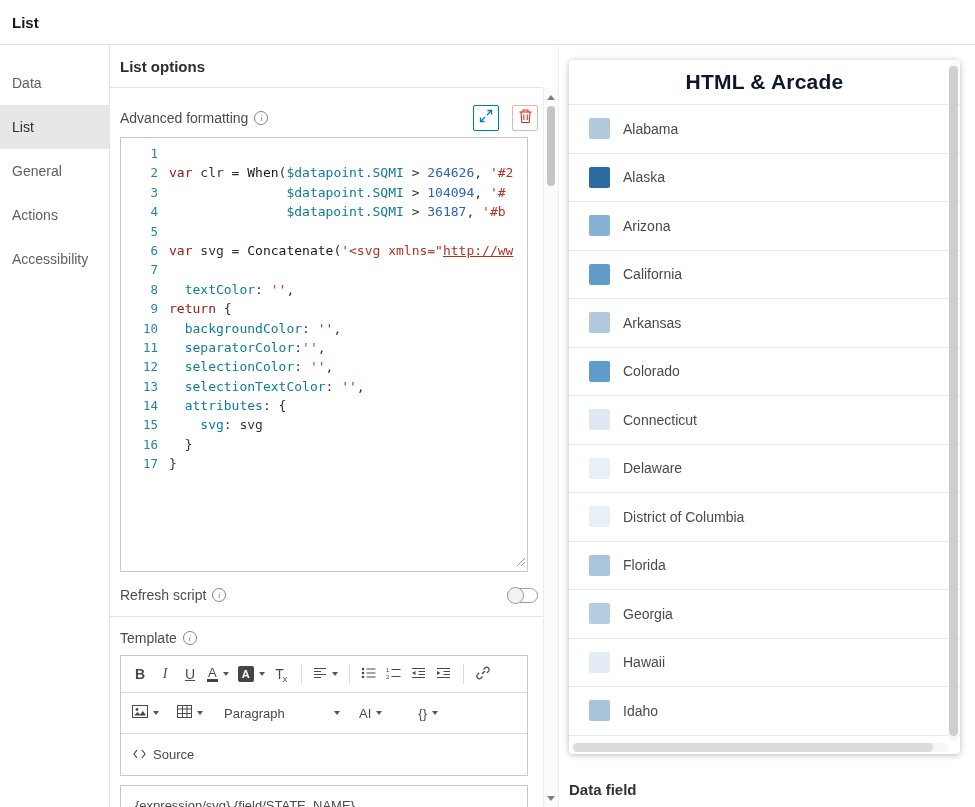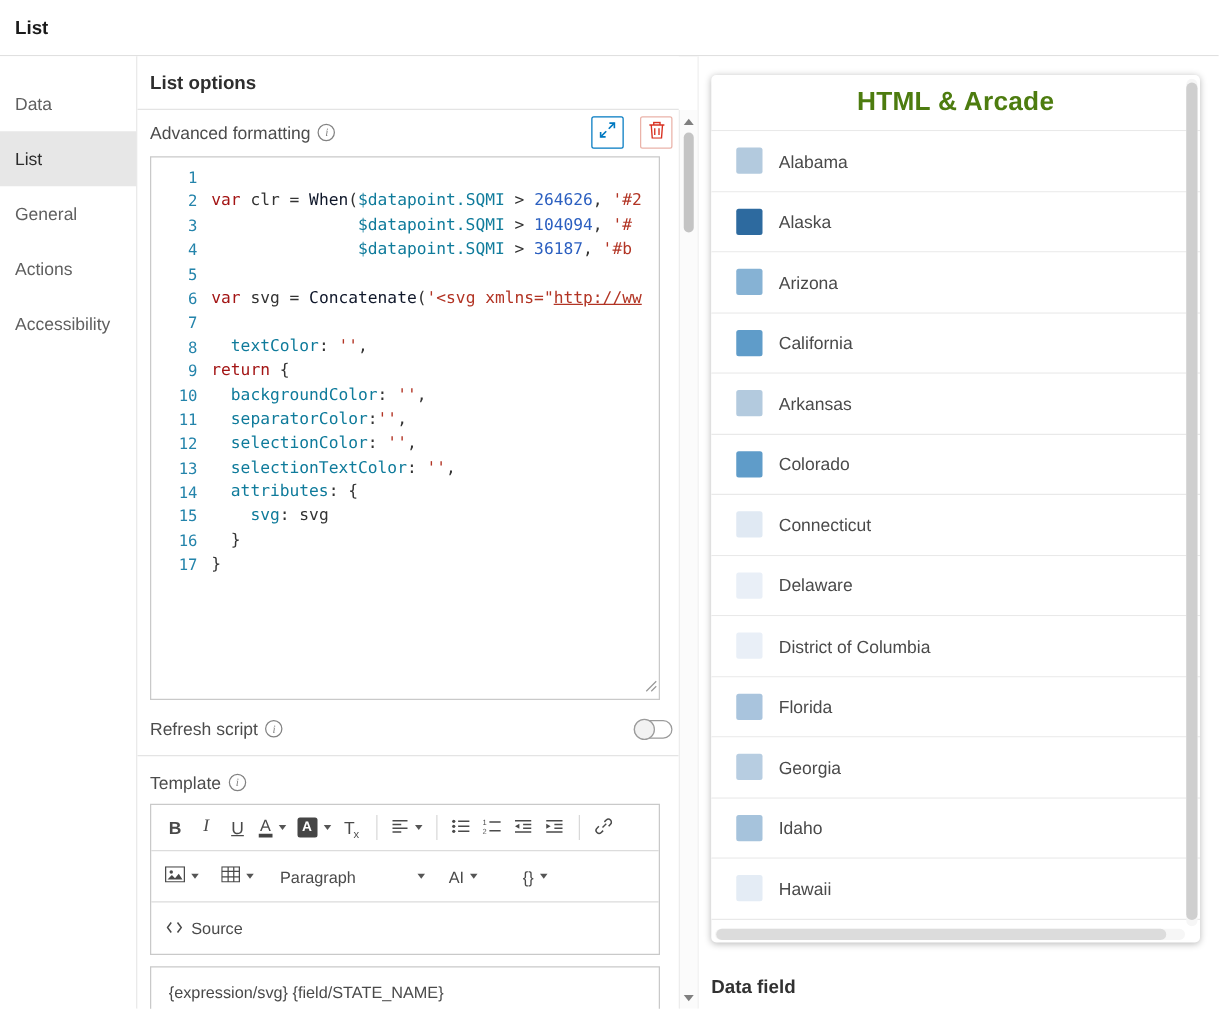--- a/index.html
+++ b/index.html
@@ -95,7 +95,7 @@
   .card{position:absolute;left:10px;top:15px;width:391px;height:694px;background:#fff;border-radius:4px;
     box-shadow:0 1px 6px rgba(0,0,0,.28);overflow:hidden}
   .card-title{height:45px;display:flex;align-items:center;justify-content:center;
-    font-size:21px;font-weight:700;color:#4d7c0f;border-bottom:1px solid #e9e9e9;letter-spacing:.2px}
+    font-size:21px;font-weight:700;color:#0f172a;border-bottom:1px solid #e9e9e9;letter-spacing:.2px}
   .p-row{height:48.5px;display:flex;align-items:center;padding-left:20px;border-bottom:1px solid #e9e9e9;cursor:pointer;background:#fff}
   .swatch{width:21px;height:21px;border-radius:2px;margin-right:13px;flex:none}
   .p-name{font-size:14px;color:#4a4a4a}

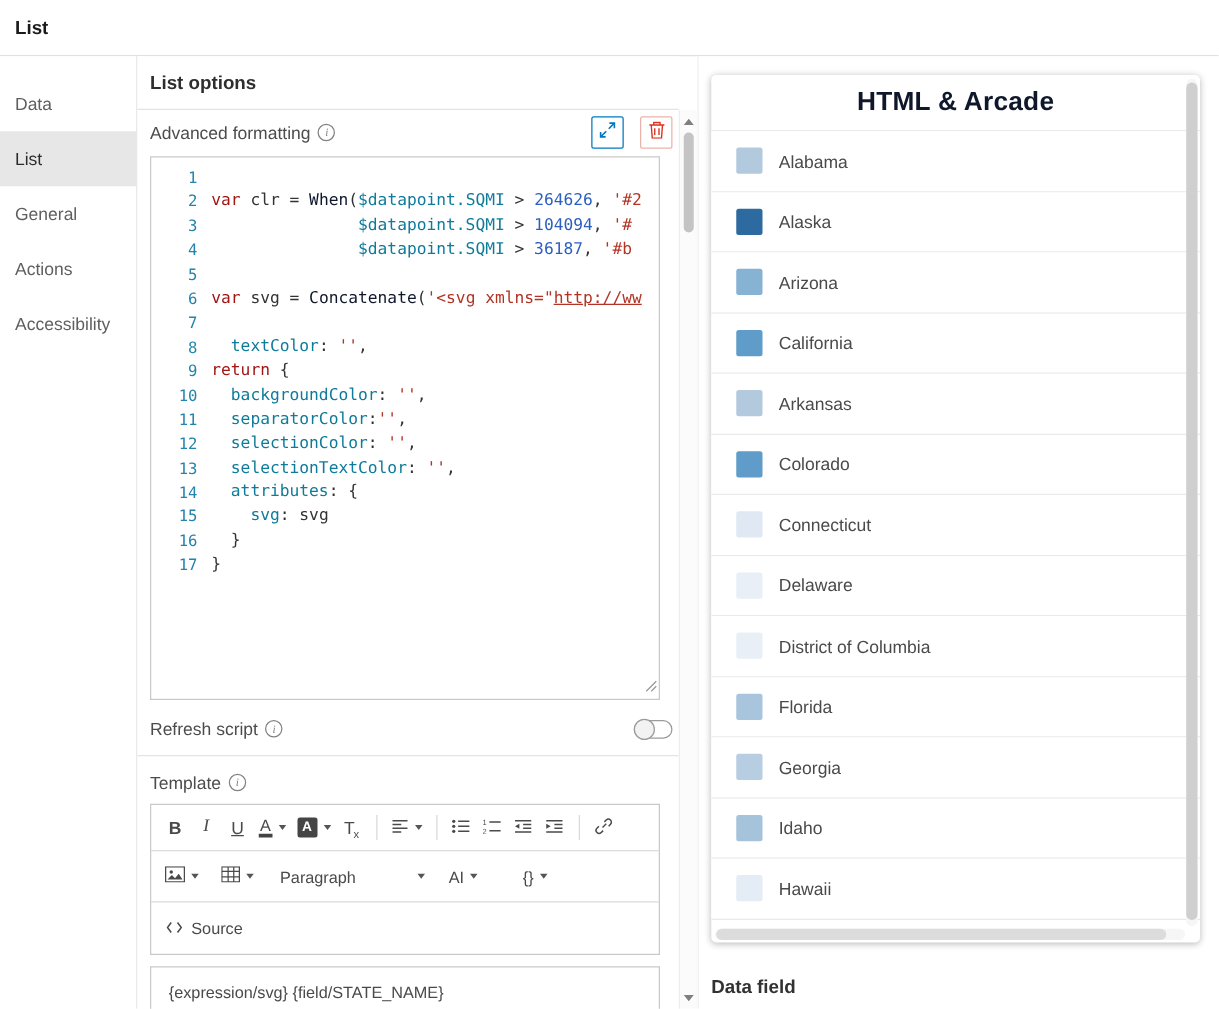--- a/index.html
+++ b/index.html
@@ -25,7 +25,7 @@
   .info{width:14px;height:14px;border:1px solid #828282;border-radius:50%;font-size:9px;color:#828282;
     display:inline-flex;align-items:center;justify-content:center;margin-left:6px;flex:none;
     font-family:"Liberation Serif",serif;font-style:italic;cursor:pointer}
-  .adv-row{margin:4px 5px 0 10px;display:flex;align-items:center;height:28px}
+  .adv-row{margin:16px 5px 0 10px;display:flex;align-items:center;height:28px}
   .adv-buttons{margin-left:auto;display:flex;gap:13px}
   .icon-btn{width:26px;height:26px;border-radius:2px;background:#fff;display:flex;align-items:center;justify-content:center;cursor:pointer}
   .expand-btn{border:1px solid #0079c1}

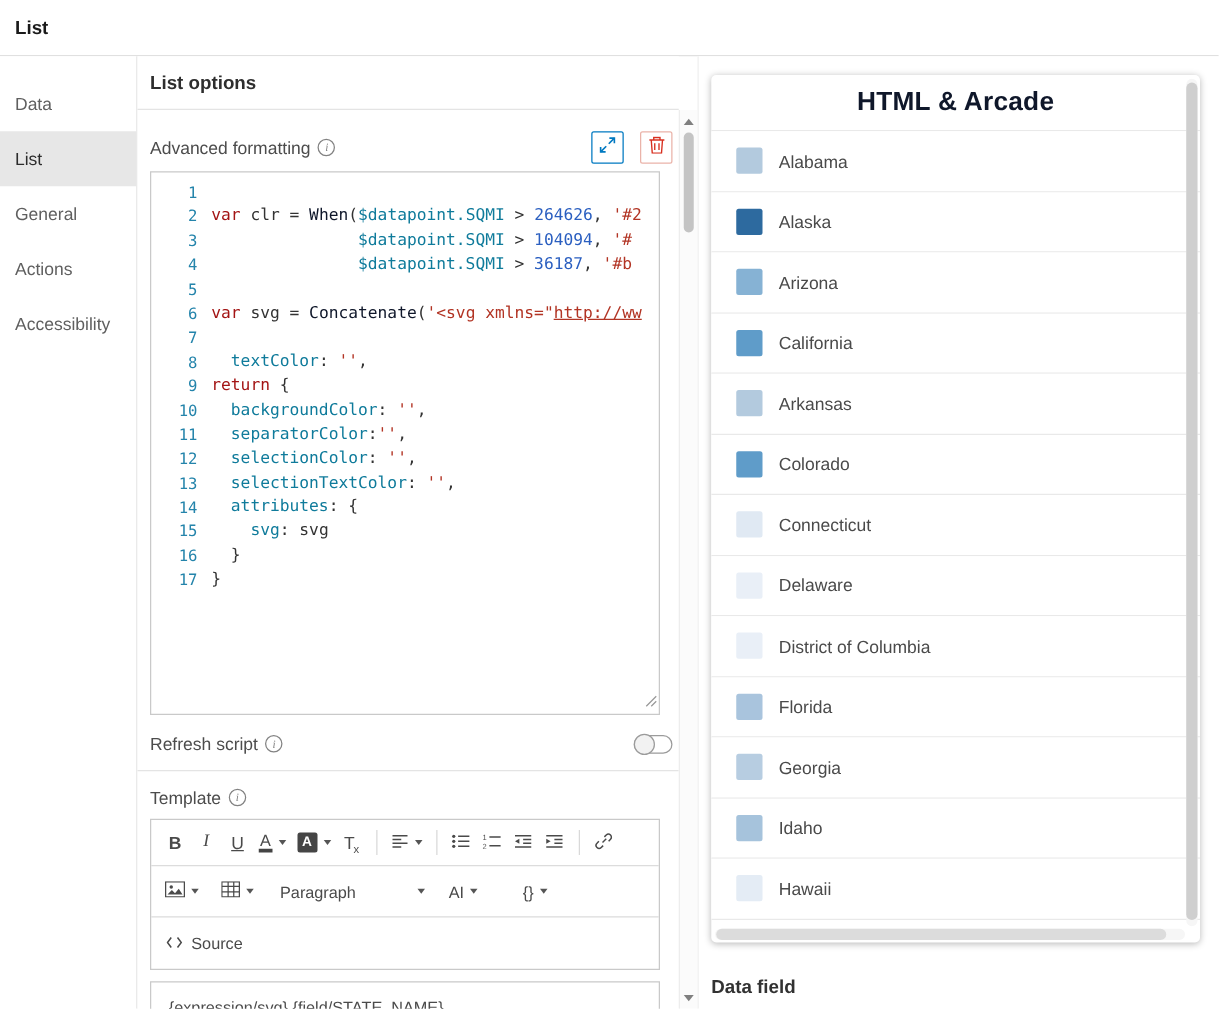--- a/index.html
+++ b/index.html
@@ -397,12 +397,12 @@
             <span class="p-name">Georgia</span>
           </div>
           <div class="p-row">
+            <span class="swatch" style="background: rgb(228, 236, 245);"></span>
+            <span class="p-name">Hawaii</span>
+          </div>
+          <div class="p-row">
             <span class="swatch" style="background: rgb(166, 195, 220);"></span>
             <span class="p-name">Idaho</span>
-          </div>
-          <div class="p-row">
-            <span class="swatch" style="background: rgb(228, 236, 245);"></span>
-            <span class="p-name">Hawaii</span>
           </div>
         </div>
       <div class="card-vscroll">

